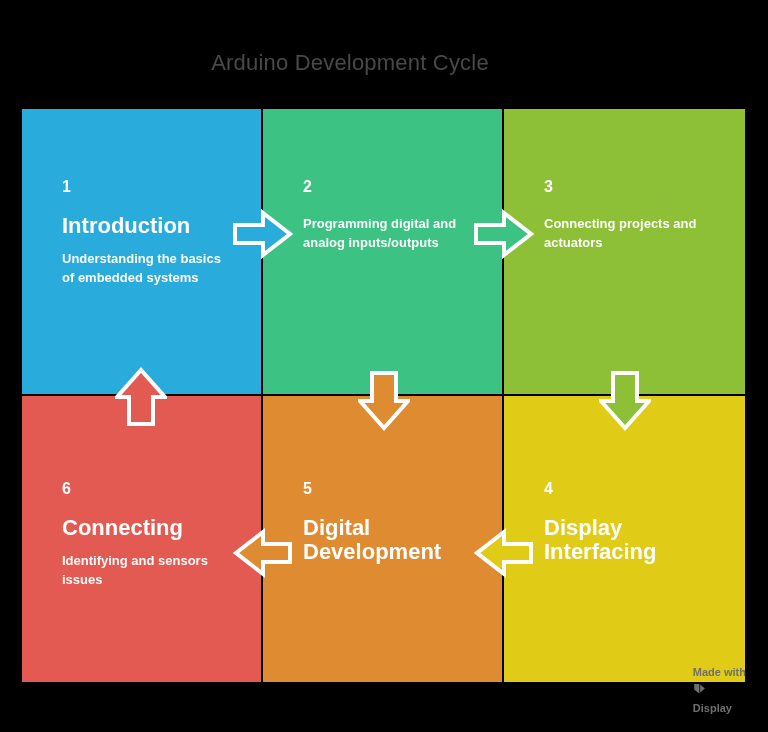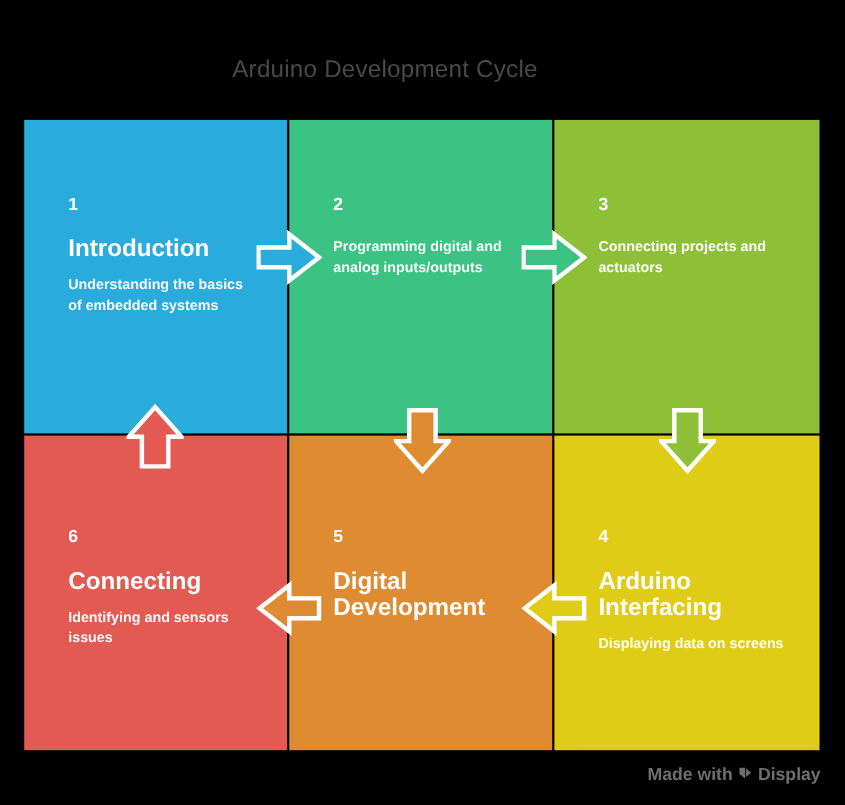--- a/index.html
+++ b/index.html
@@ -148,7 +148,7 @@
   <div class="cell col2 row1 r1" style="background: rgb(224, 204, 23);">
     <div class="cell-inner">
       <div class="step-num">4</div>
-      <div class="step-title">Arduino Interfacing</div>
+      <div class="step-title">Display Interfacing</div>
       <div class="step-desc">Displaying data on screens</div>
     </div>
   </div>

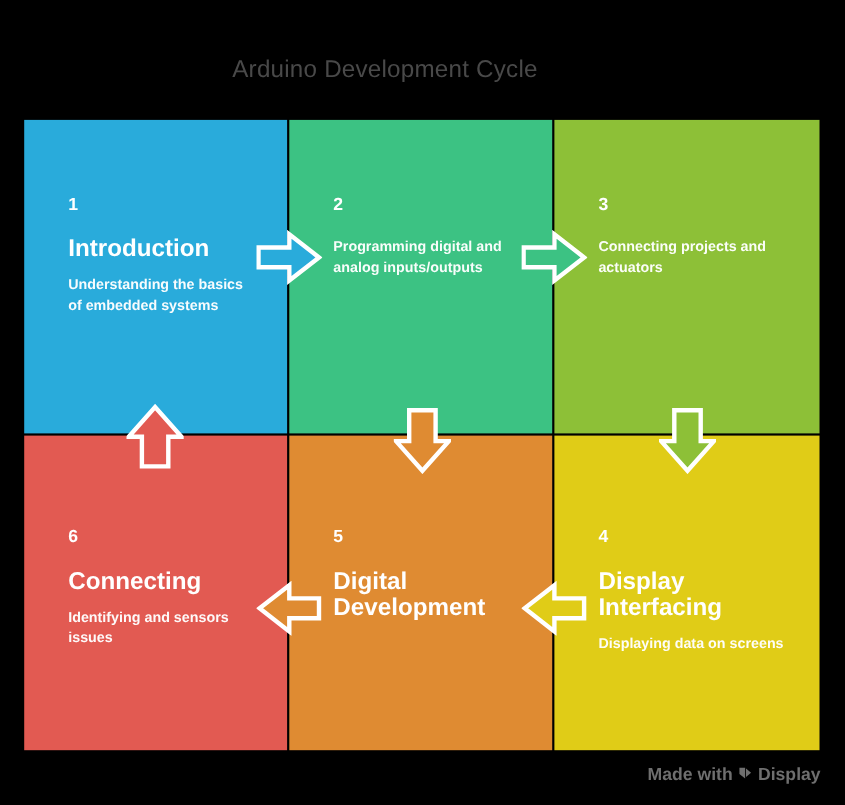--- a/index.html
+++ b/index.html
@@ -149,7 +149,6 @@
     <div class="cell-inner">
       <div class="step-num">4</div>
       <div class="step-title">Display Interfacing</div>
-      <div class="step-desc">Displaying data on screens</div>
     </div>
   </div>
 

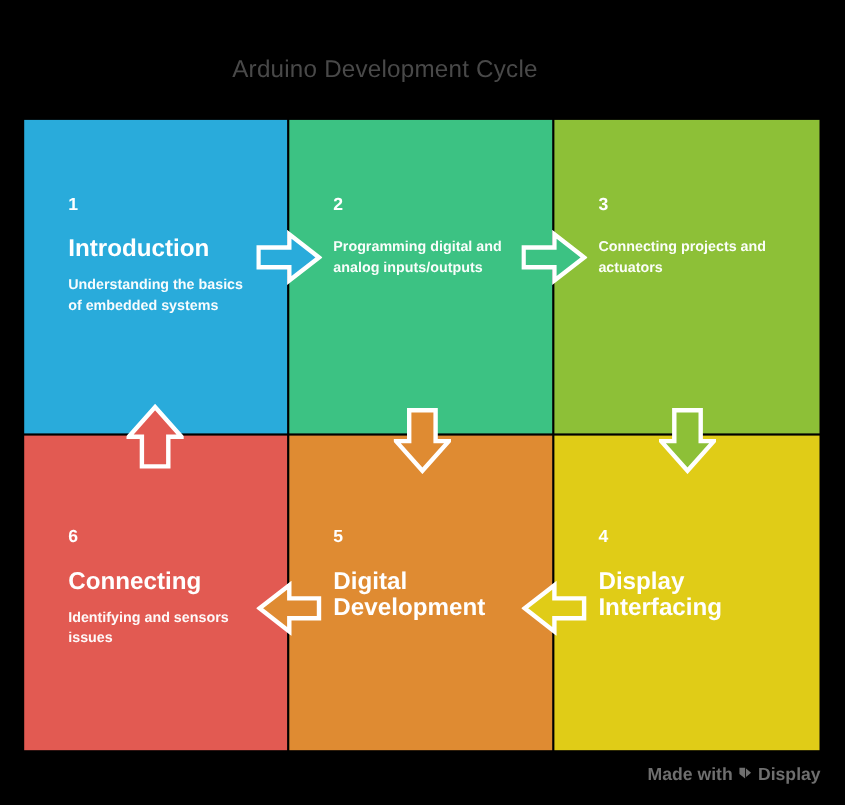--- a/index.html
+++ b/index.html
@@ -96,8 +96,9 @@
     align-items: flex-start;
     gap: 5px;
     color: #6f6f6f;
-    font-size: 16px;
-    font-weight: bold;
+    font-size: 11px;
+    font-weight: bold;
+    flex-direction: column;
   }
   #footer .napkin-mark { display: block; }
 </style>

